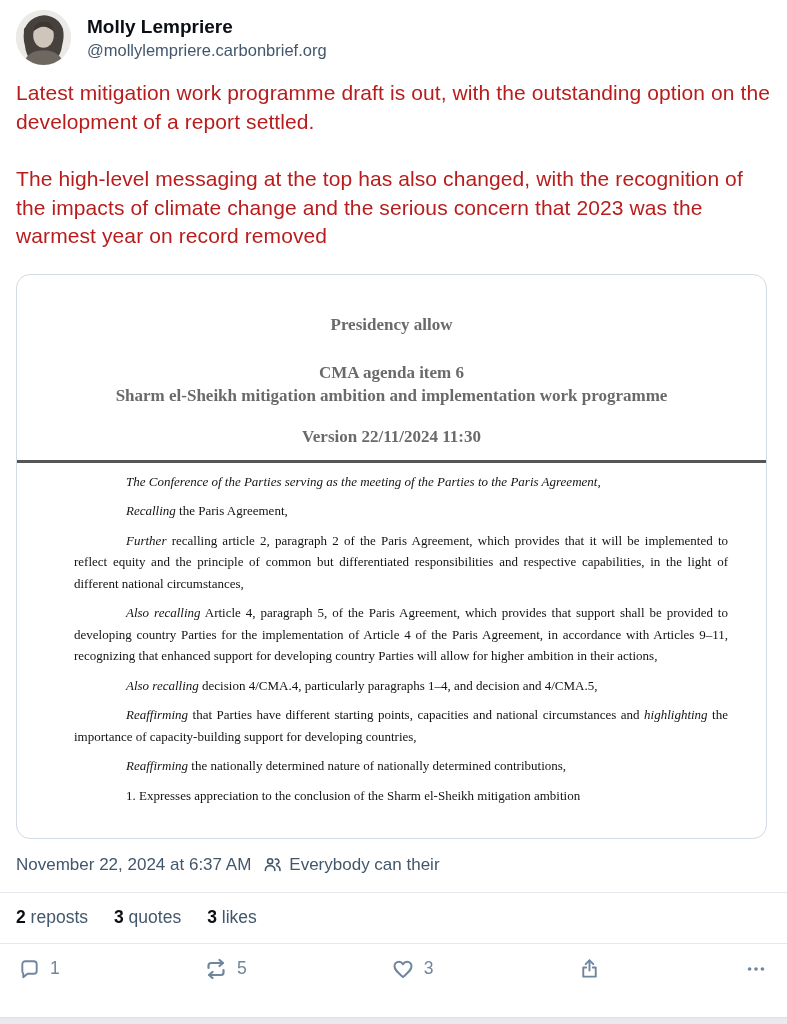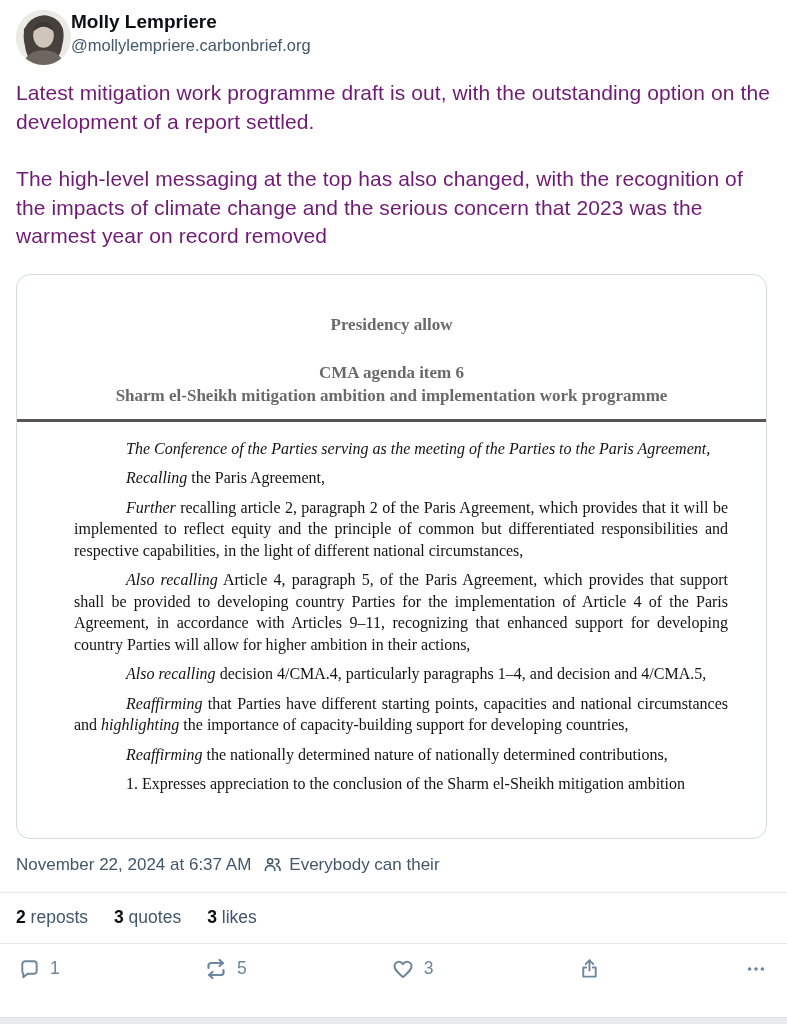--- a/index.html
+++ b/index.html
@@ -9,7 +9,7 @@
   .post { padding: 10px 16px 0 16px; }
 
   
-  .post-header { display: flex; }
+  .post-header { display: flex; align-items: center; gap: 16px; }
   .avatar { width: 55px; height: 55px; border-radius: 50%; overflow: hidden; flex: 0 0 55px; background: #e8e6e3; cursor: pointer; }
   .avatar svg { display: block; width: 100%; height: 100%; }
   .display-name { font-size: 19px; font-weight: 700; line-height: 1.25; color: #0b0f14; cursor: pointer; }

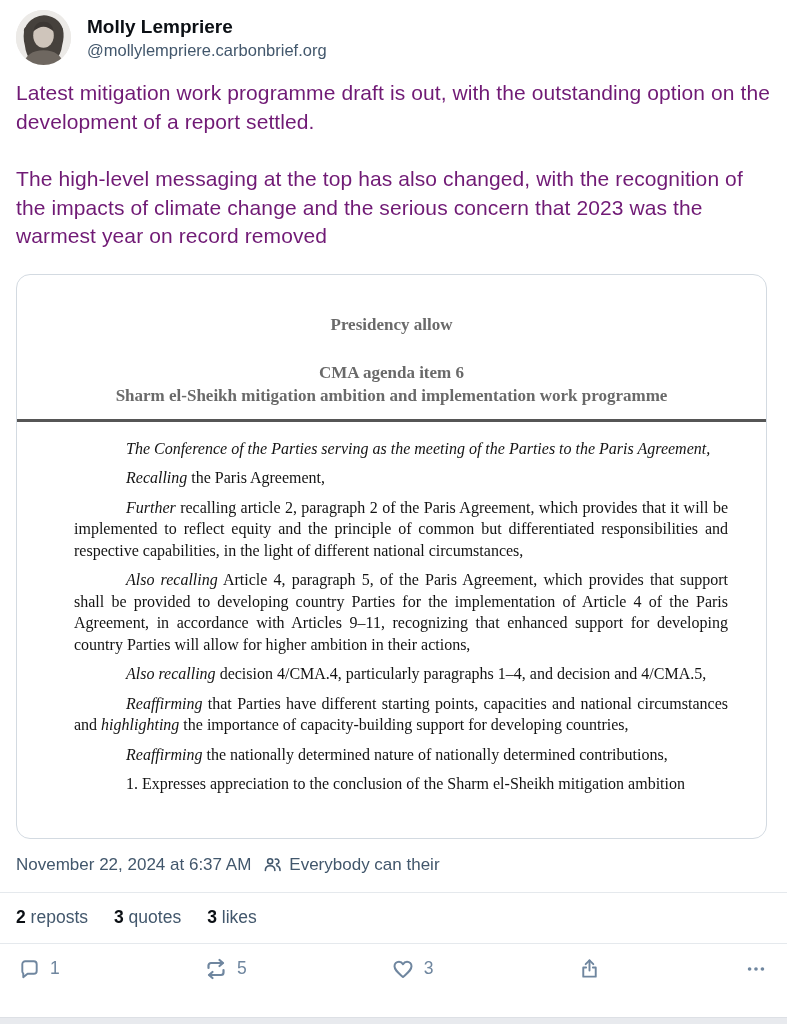--- a/index.html
+++ b/index.html
@@ -16,7 +16,7 @@
   .handle { font-size: 16.5px; color: #42576c; margin-top: 2px; cursor: pointer; }
 
   
-  .post-text { margin-top: 14px; font-size: 21px; line-height: 1.36; color: #701a75; letter-spacing: .1px; }
+  .post-text { margin-top: 14px; font-size: 21px; line-height: 1.36; color: #b91c1c; letter-spacing: .1px; }
   .post-text p + p { margin-top: 29px; }
 
   

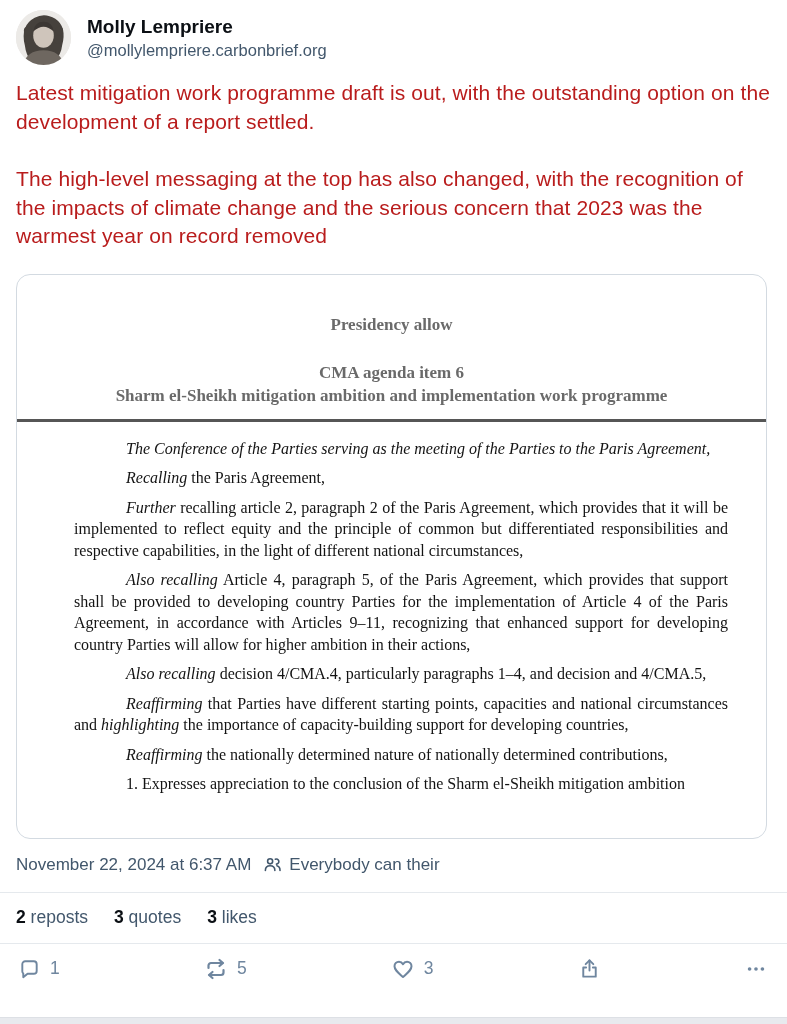--- a/index.html
+++ b/index.html
@@ -92,6 +92,7 @@
           <div class="doc-title">Presidency allow</div>
           <div class="doc-sub1">CMA agenda item 6</div>
           <div class="doc-sub2">Sharm el-Sheikh mitigation ambition and implementation work programme</div>
+          <div class="doc-version">Version 22/11/2024 11:30</div>
         </div>
         <hr class="doc-rule">
         <div class="doc-body" id="doc-body">

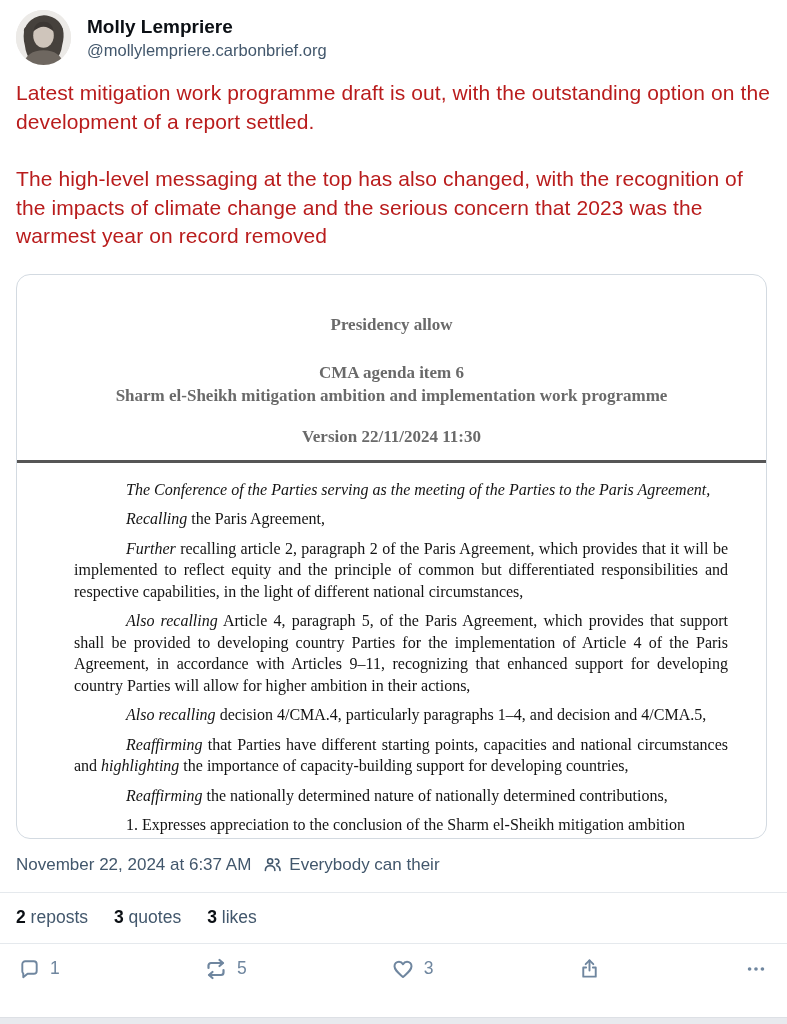--- a/index.html
+++ b/index.html
@@ -29,7 +29,7 @@
   .doc-sub2 { font-size: 17px; margin-top: 3px; }
   .doc-version { font-size: 17px; margin-top: 21px; }
   .doc-rule { border: none; border-top: 3px solid #565656; margin-top: 13px; }
-  .doc-body { margin: 16px 38px 0 57px; font-size: 16px; line-height: 21.5px; color: #131313;
+  .doc-body { margin: 8px 38px 0 57px; font-size: 13px; line-height: 21.5px; color: #131313;
     text-align: justify; }
   .doc-body p { text-indent: 52px; margin: 0 0 8px 0; }
 

